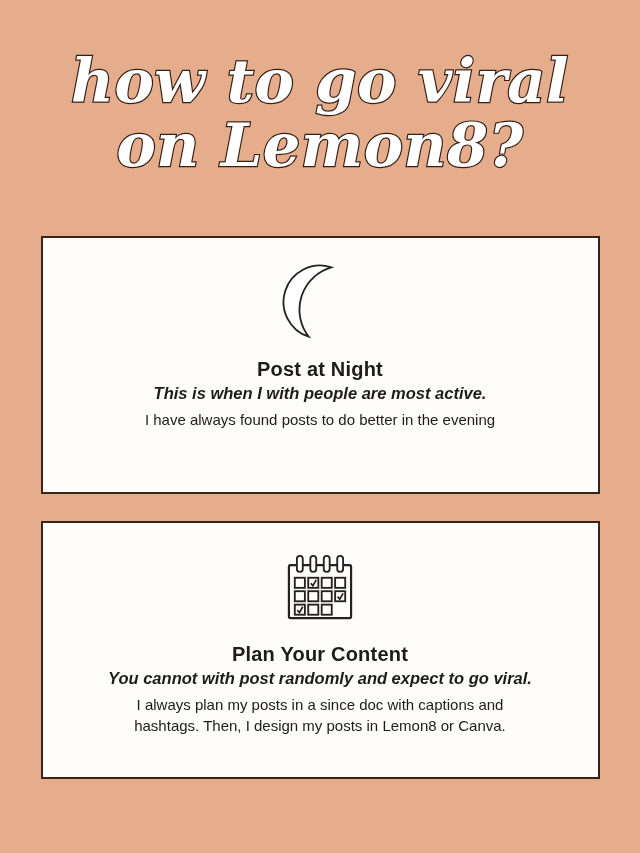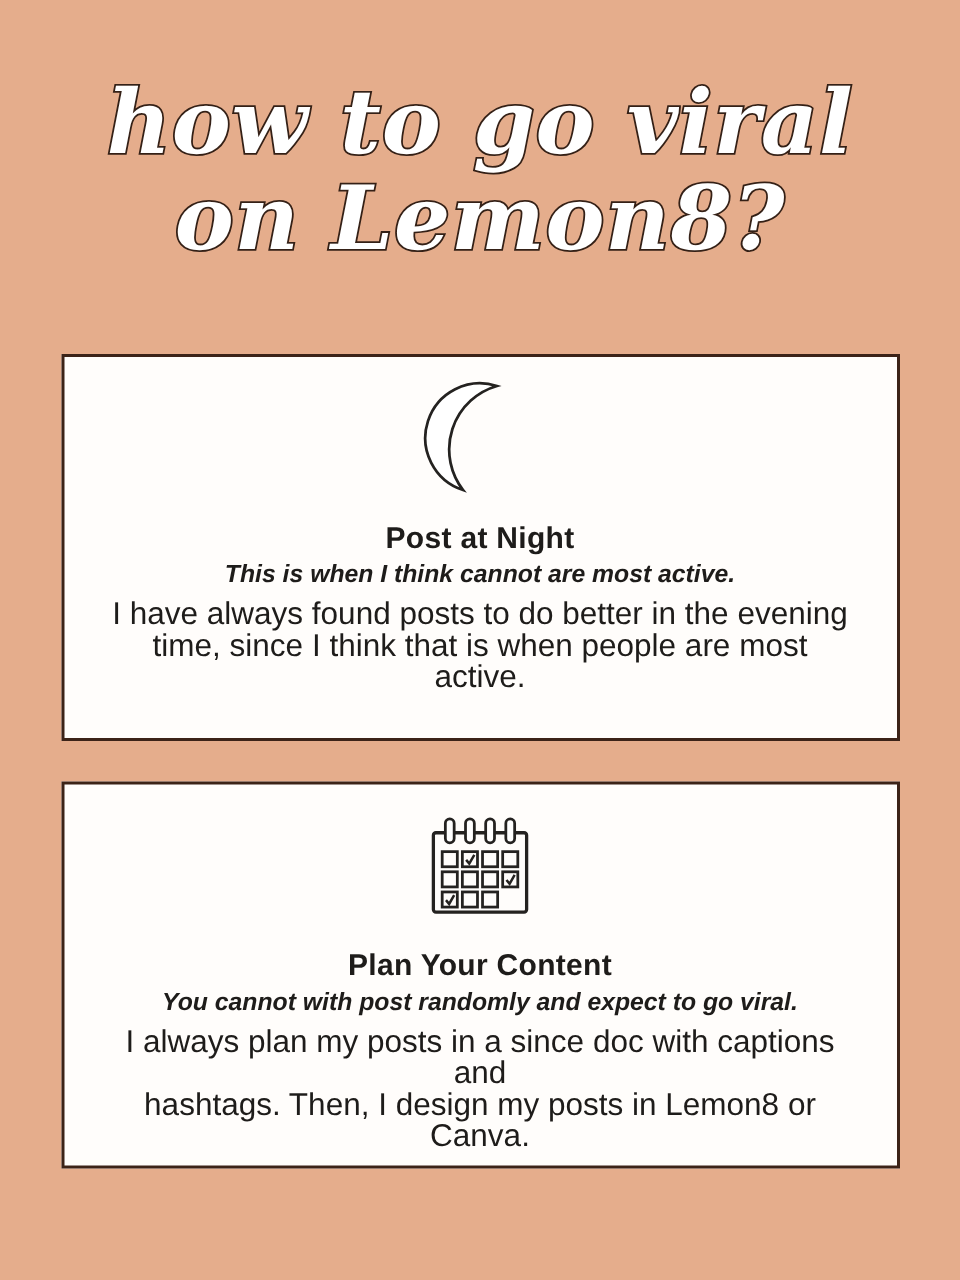--- a/index.html
+++ b/index.html
@@ -49,7 +49,7 @@
     flex-direction:column;
     align-items:center;
     text-align:center;
-    padding-top:14px;
+    padding-top:24px;
   }
   .card + .card{ margin-top:27px;text-align:center; }
   .icon-wrap{

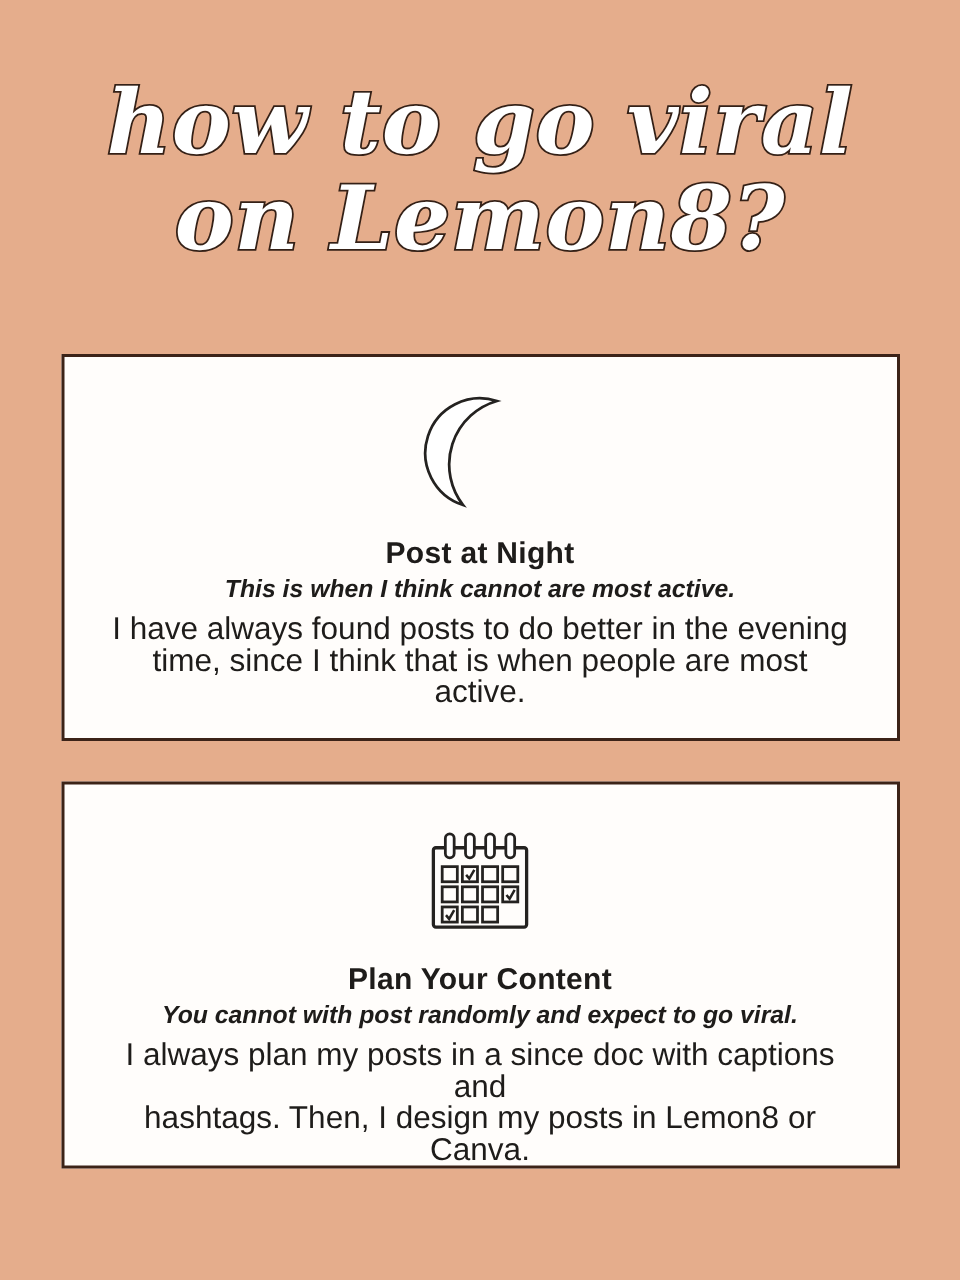--- a/index.html
+++ b/index.html
@@ -105,7 +105,7 @@
         </svg>
       </div>
       <h2 class="card-heading">Post at Night</h2>
-      <p class="card-subheading">This is when I think cannot are most active.</p>
+      <p class="card-subheading">This is when I with people are most active.</p>
       <p class="card-body">
         <span class="body-line">I have always found posts to do better in the evening</span>
         <span class="body-line">time, since I think that is when people are most active.</span>

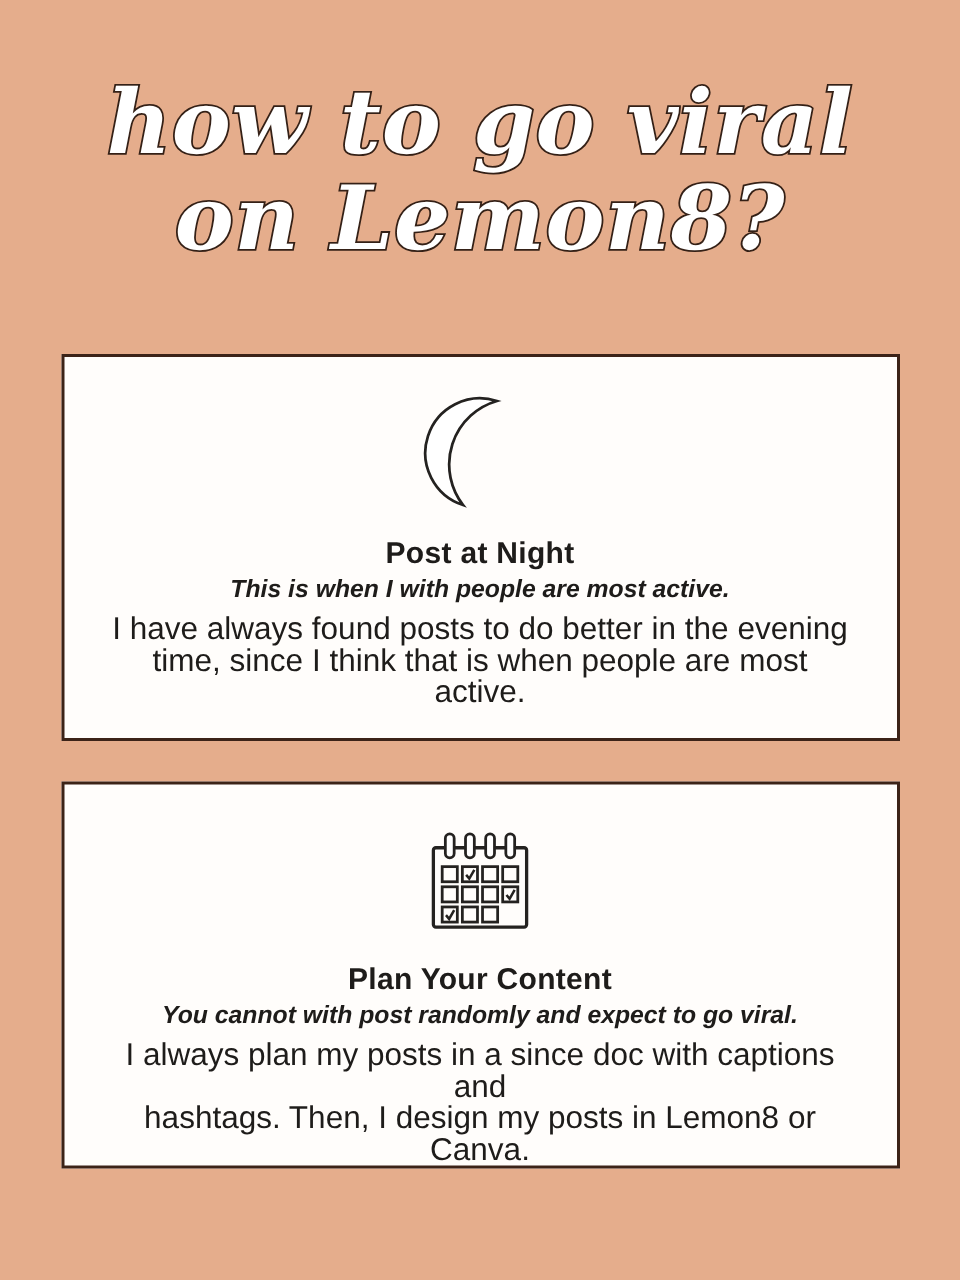--- a/index.html
+++ b/index.html
@@ -71,7 +71,7 @@
     margin:0 0 6px 0;
   }
   .card-body{
-    font-size:21px;
+    font-size:15px;
     line-height:21px;
     margin:0;
     max-width:500px;

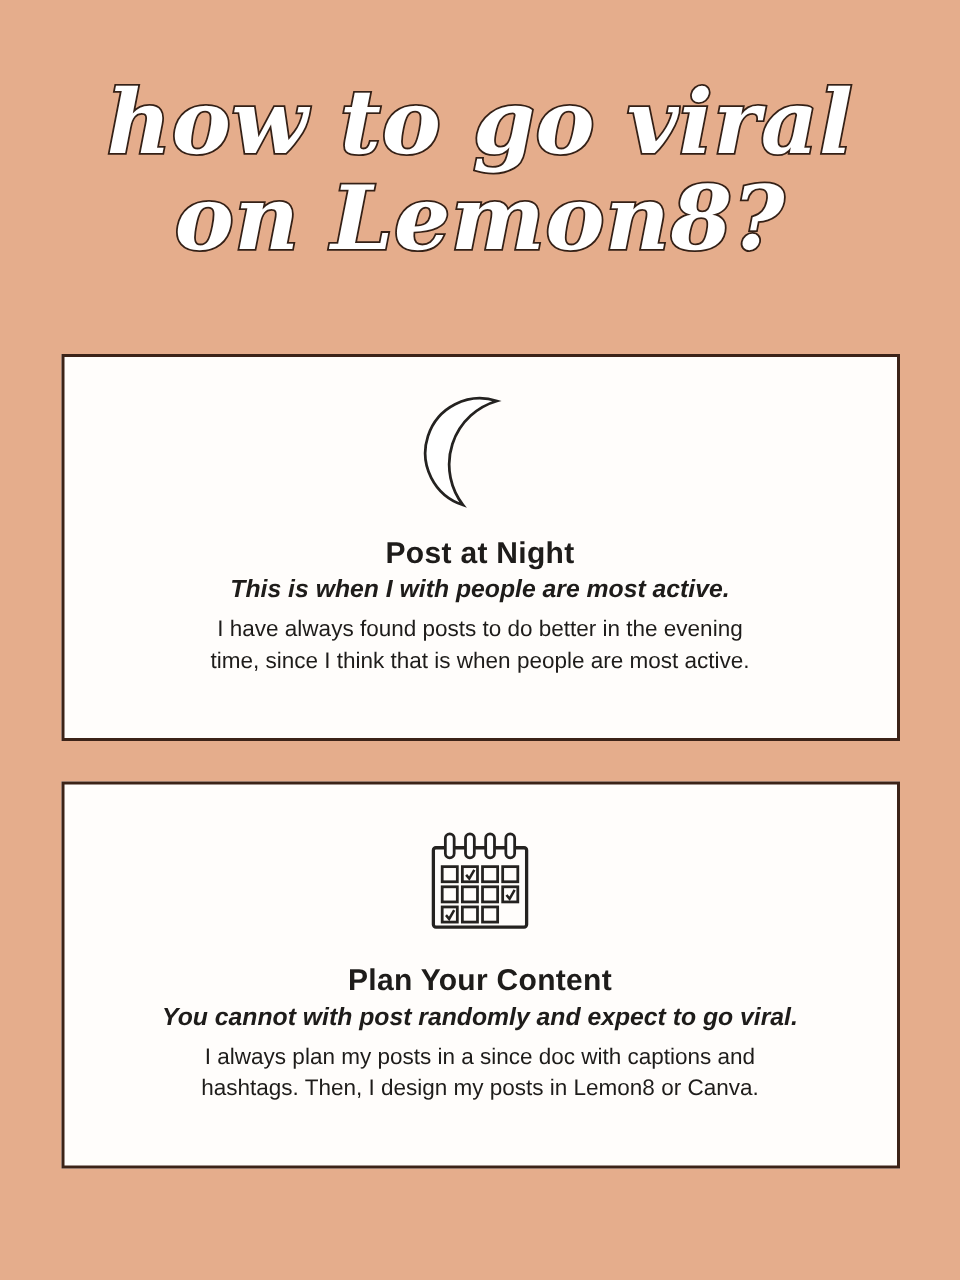--- a/index.html
+++ b/index.html
@@ -108,7 +108,6 @@
       <p class="card-subheading">This is when I with people are most active.</p>
       <p class="card-body">
         <span class="body-line">I have always found posts to do better in the evening</span>
-        <span class="body-line">time, since I think that is when people are most active.</span>
       </p>
     </section>
 

